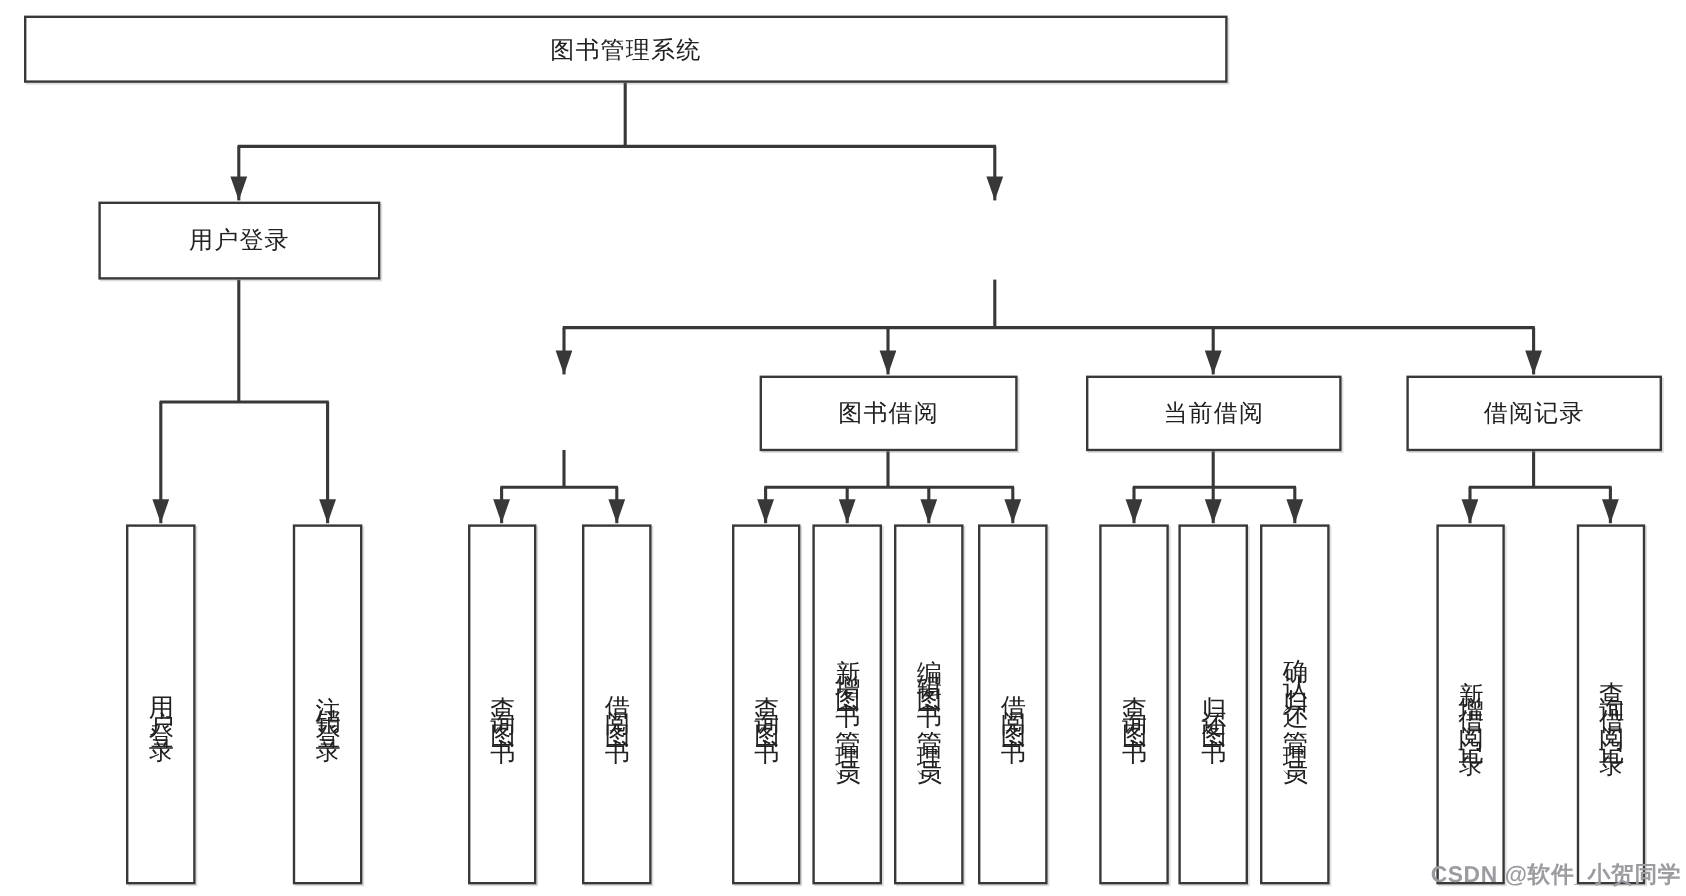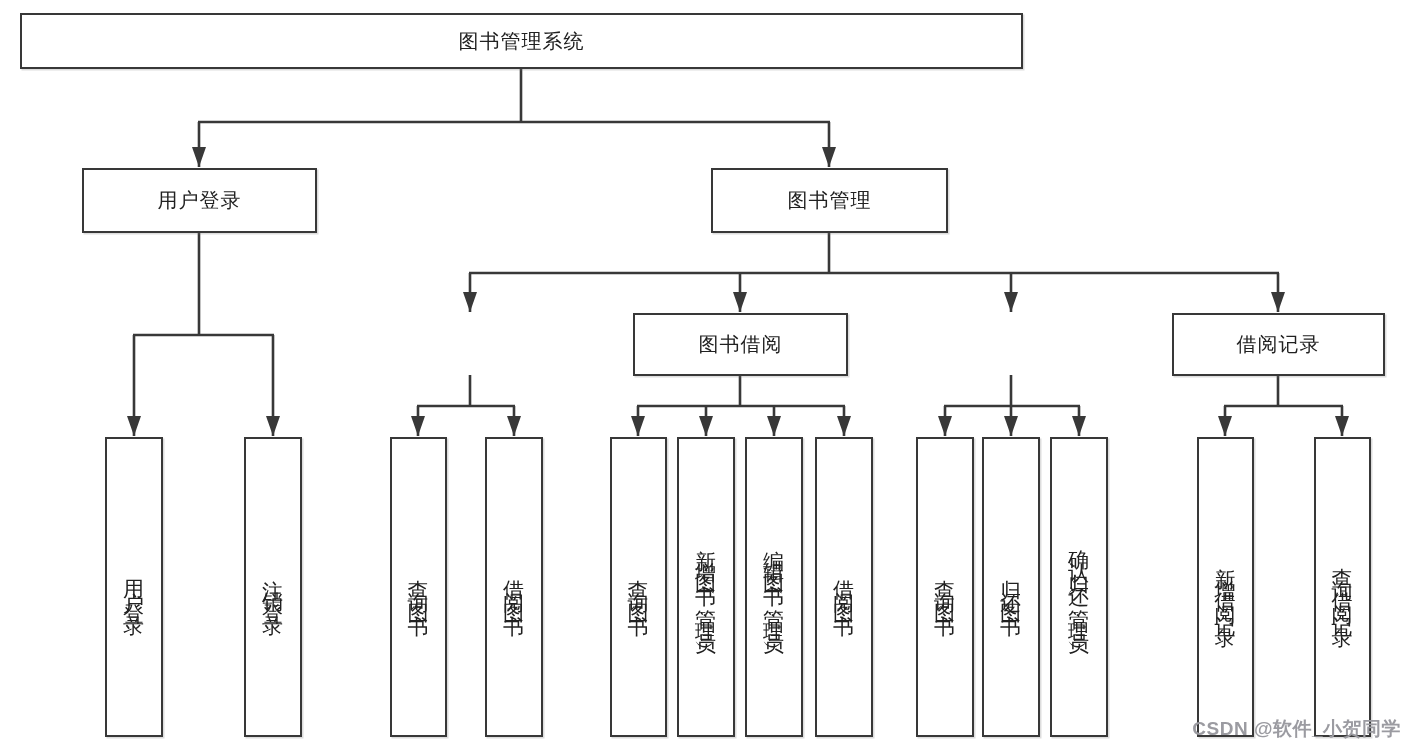--- a/index.html
+++ b/index.html
@@ -101,7 +101,6 @@
   <div class="node" style="left:20px;top:13px;width:1003px;height:56px">图书管理系统</div>
 
   <div class="node" style="left:82px;top:168px;width:235px;height:65px">用户登录</div>
-  <div class="node" style="left:711px;top:168px;width:237px;height:65px">图书管理</div>
 
   <div class="node" style="left:633px;top:313px;width:215px;height:63px">图书借阅</div>
   <div class="node" style="left:1172px;top:313px;width:213px;height:63px">借阅记录</div>

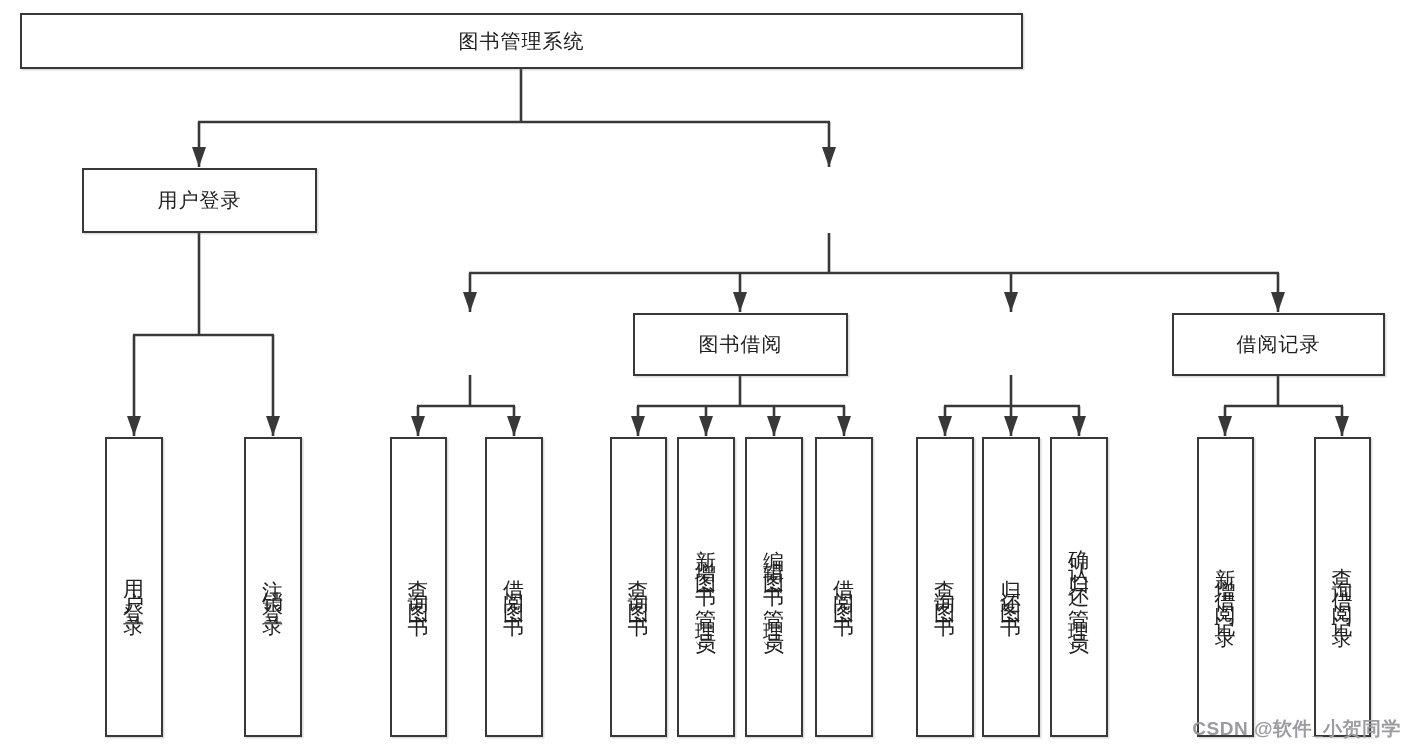--- a/index.html
+++ b/index.html
@@ -103,6 +103,7 @@
   <div class="node" style="left:82px;top:168px;width:235px;height:65px">用户登录</div>
 
   <div class="node" style="left:633px;top:313px;width:215px;height:63px">图书借阅</div>
+  <div class="node" style="left:905px;top:313px;width:213px;height:63px">当前借阅</div>
   <div class="node" style="left:1172px;top:313px;width:213px;height:63px">借阅记录</div>
 
   <div class="node v" style="left:105px;top:437px;width:58px;height:300px">用户登录</div>

